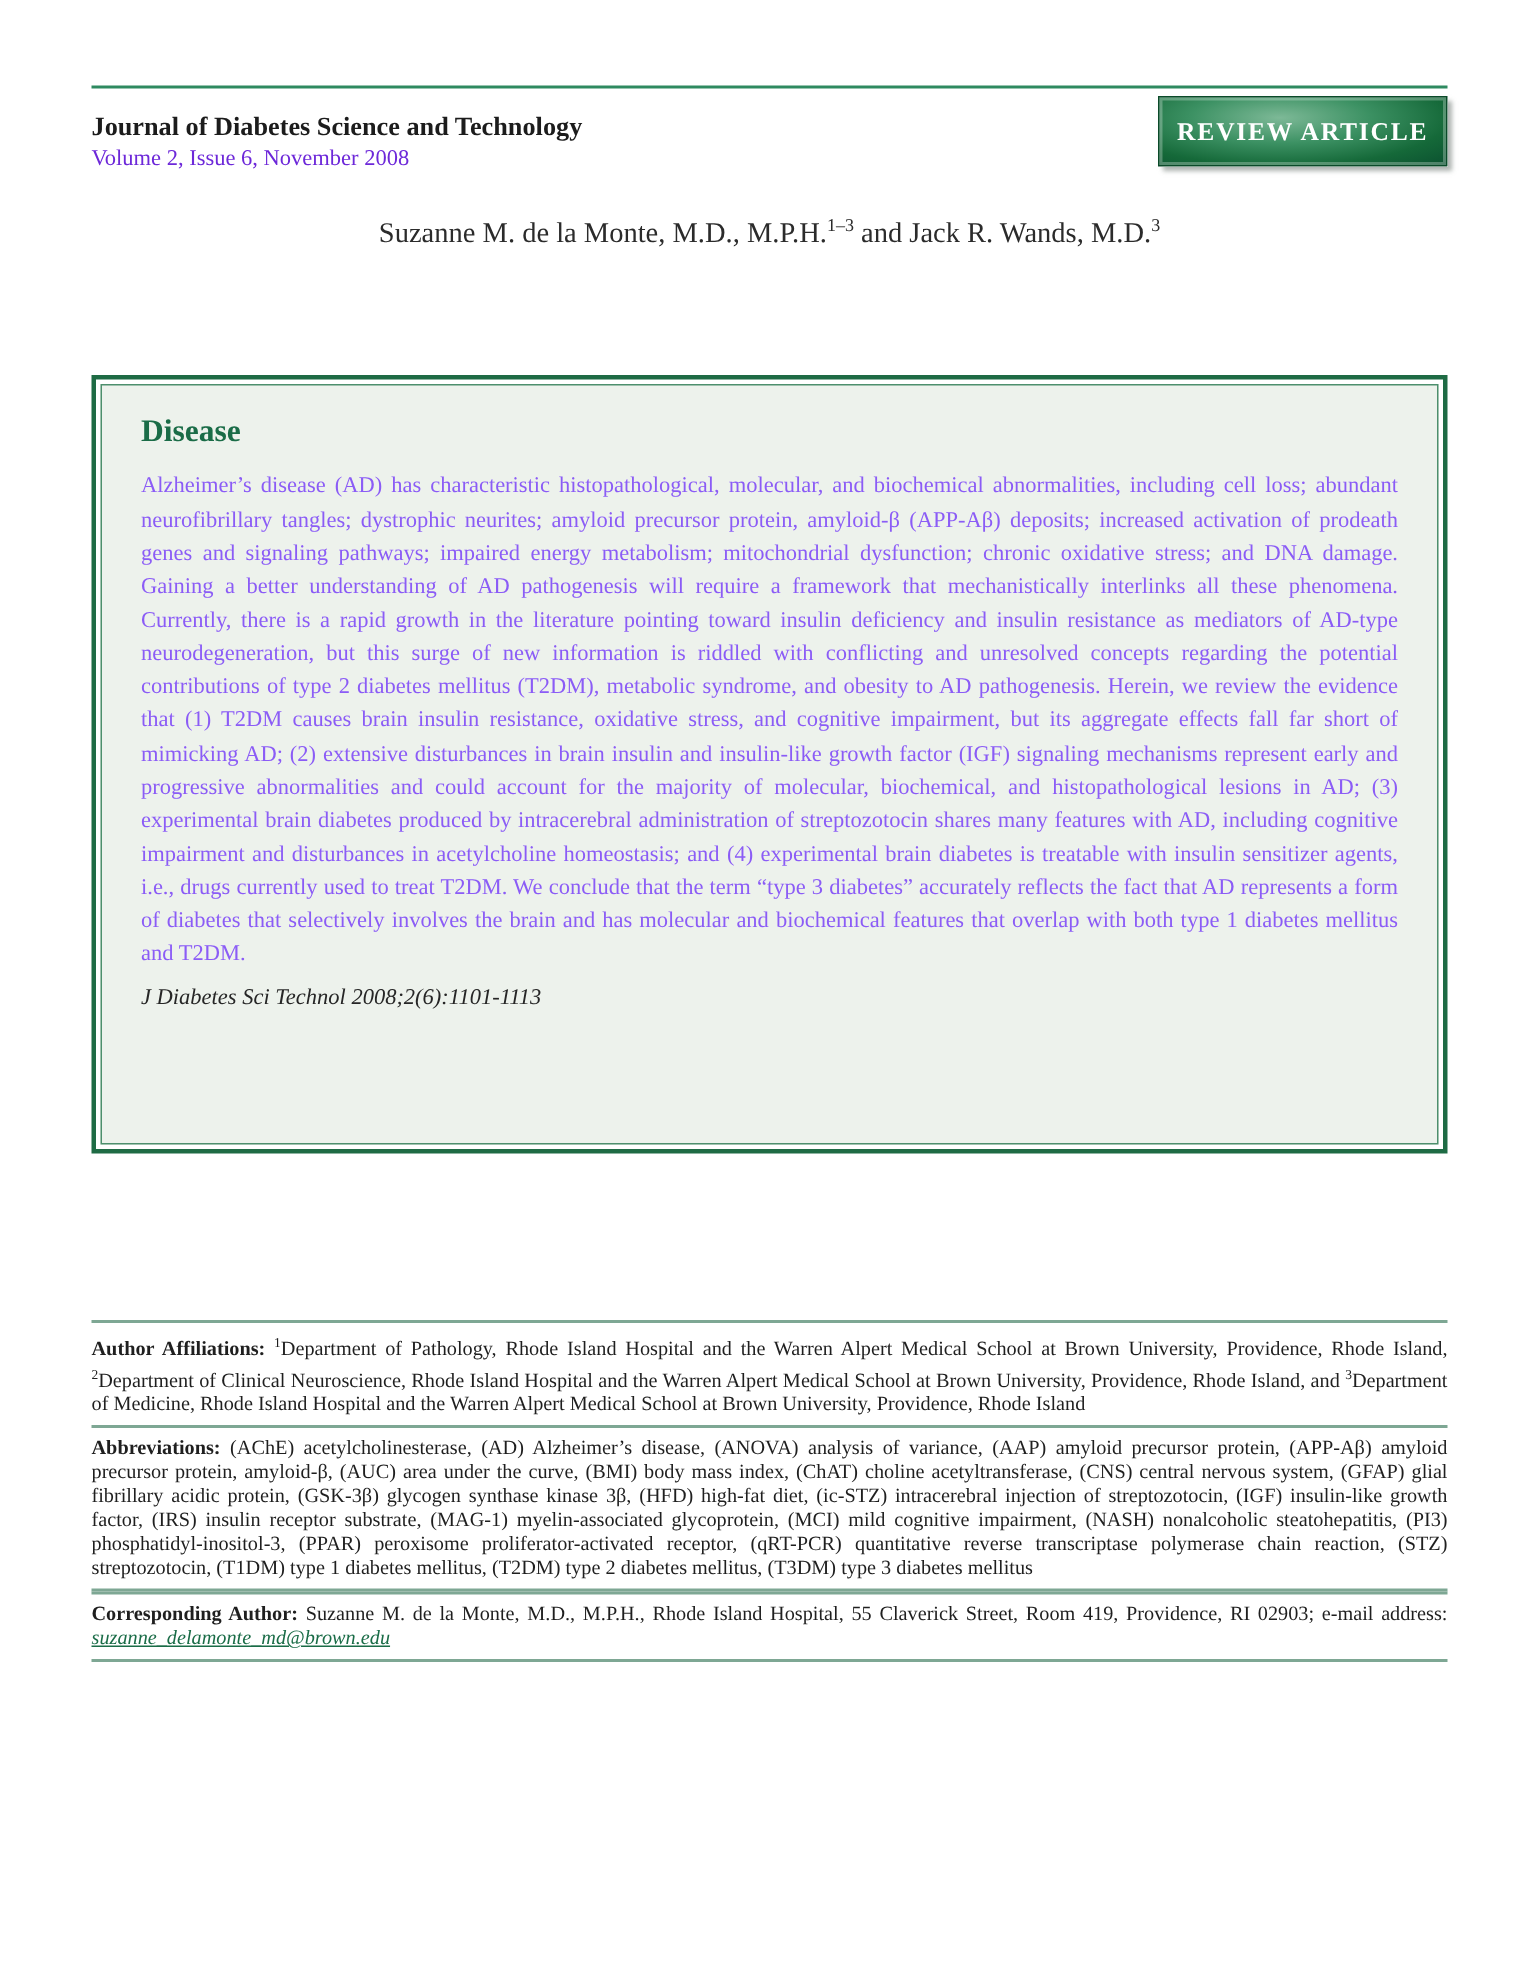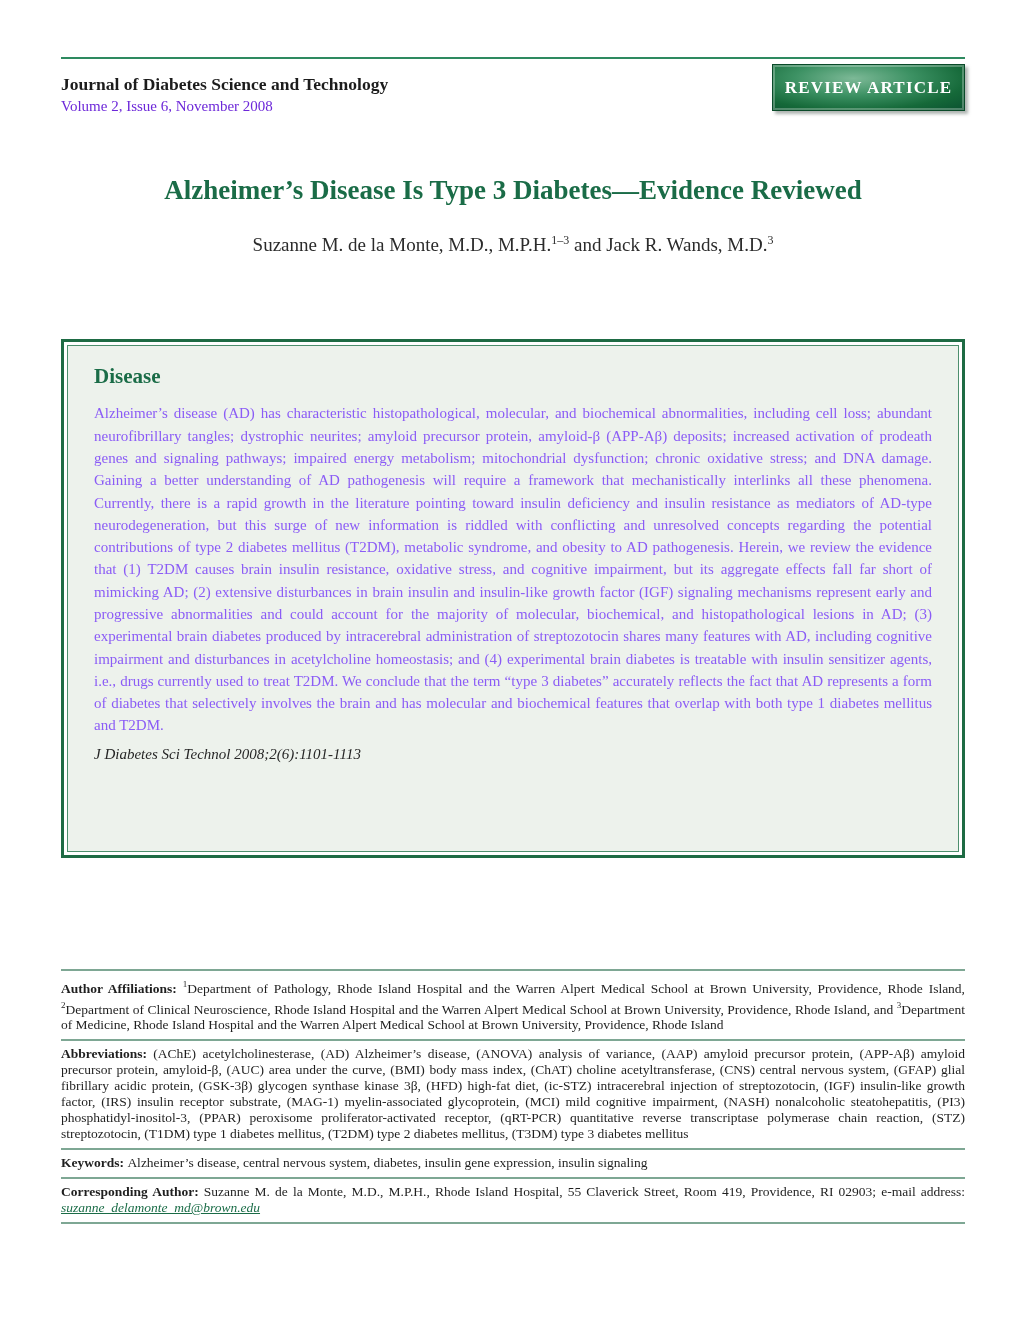--- a/index.html
+++ b/index.html
@@ -146,7 +146,6 @@
       </div>
     </div>
 
-    <h1 class="title">Alzheimer’s Disease Is Type 3 Diabetes—Evidence Reviewed</h1>
 
     <div class="authors"><span>Suzanne M. de la Monte, M.D., M.P.H.</span><sup>1–3</sup><span> and Jack R. Wands, M.D.</span><sup>3</sup></div>
 

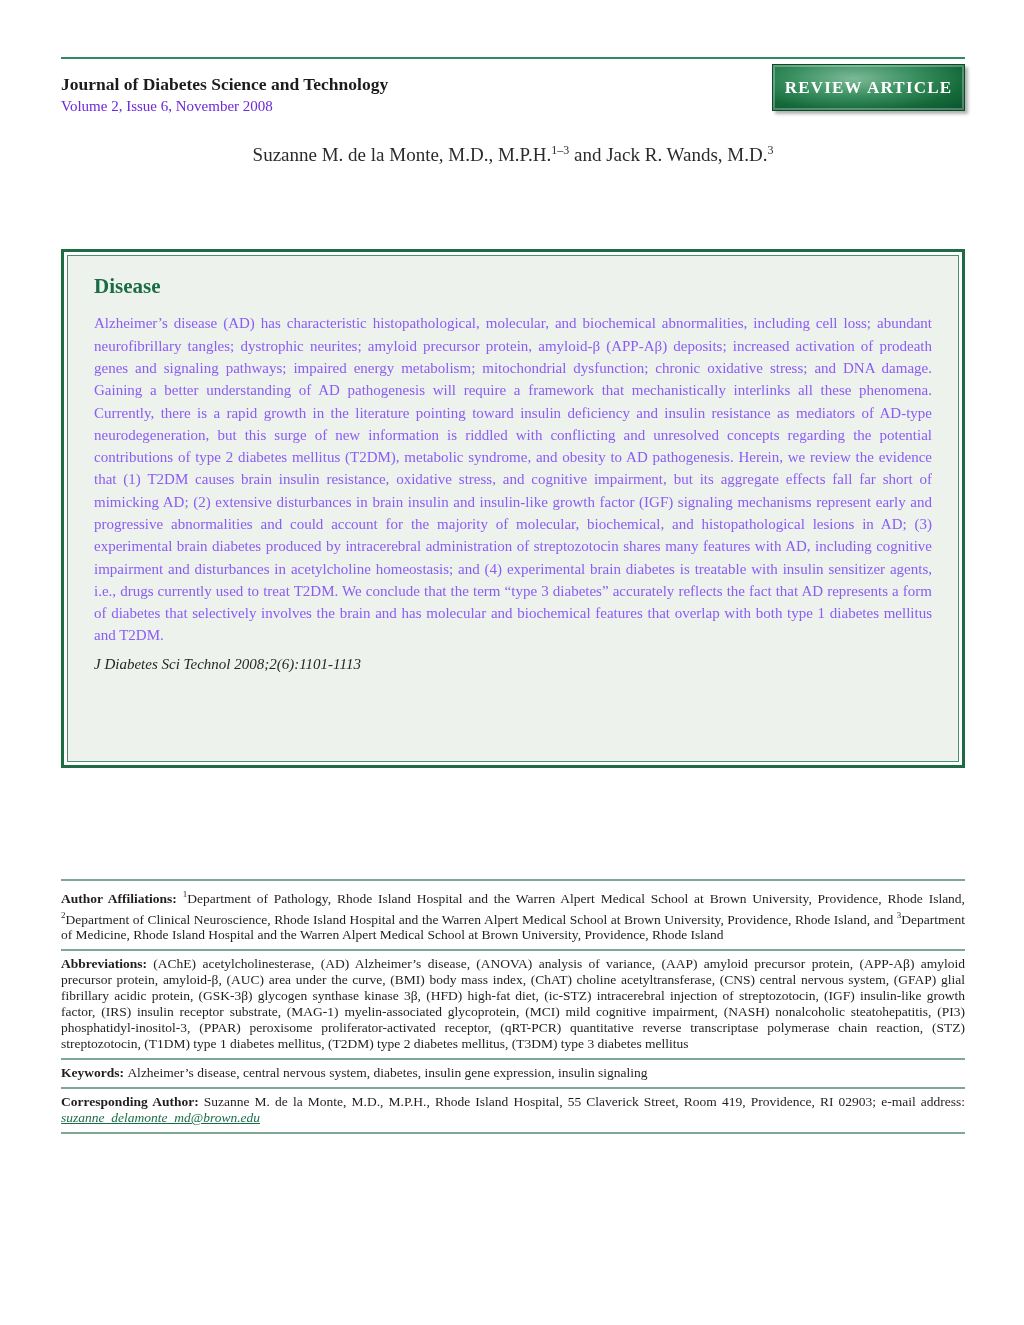--- a/index.html
+++ b/index.html
@@ -165,7 +165,6 @@
       <p class="footnote"><b>Abbreviations: </b><span>(AChE) acetylcholinesterase, (AD) Alzheimer’s disease, (ANOVA) analysis of variance, (AAP) amyloid precursor protein, (APP-Aβ) amyloid precursor protein, amyloid-β, (AUC) area under the curve, (BMI) body mass index, (ChAT) choline acetyltransferase, (CNS) central nervous system, (GFAP) glial fibrillary acidic protein, (GSK-3β) glycogen synthase kinase 3β, (HFD) high-fat diet, (ic-STZ) intracerebral injection of streptozotocin, (IGF) insulin-like growth factor, (IRS) insulin receptor substrate, (MAG-1) myelin-associated glycoprotein, (MCI) mild cognitive impairment, (NASH) nonalcoholic steatohepatitis, (PI3) phosphatidyl-inositol-3, (PPAR) peroxisome proliferator-activated receptor, (qRT-PCR) quantitative reverse transcriptase polymerase chain reaction, (STZ) streptozotocin, (T1DM) type 1 diabetes mellitus, (T2DM) type 2 diabetes mellitus, (T3DM) type 3 diabetes mellitus</span></p>
 
       <hr>
-      <p class="footnote"><b>Keywords: </b><span>Alzheimer’s disease, central nervous system, diabetes, insulin gene expression, insulin signaling</span></p>
 
       <hr>
       <p class="footnote"><b>Corresponding Author: </b><span>Suzanne M. de la Monte, M.D., M.P.H., Rhode Island Hospital, 55 Claverick Street, Room 419, Providence, RI 02903; e-mail address: </span><a class="email">suzanne_delamonte_md@brown.edu</a></p>

